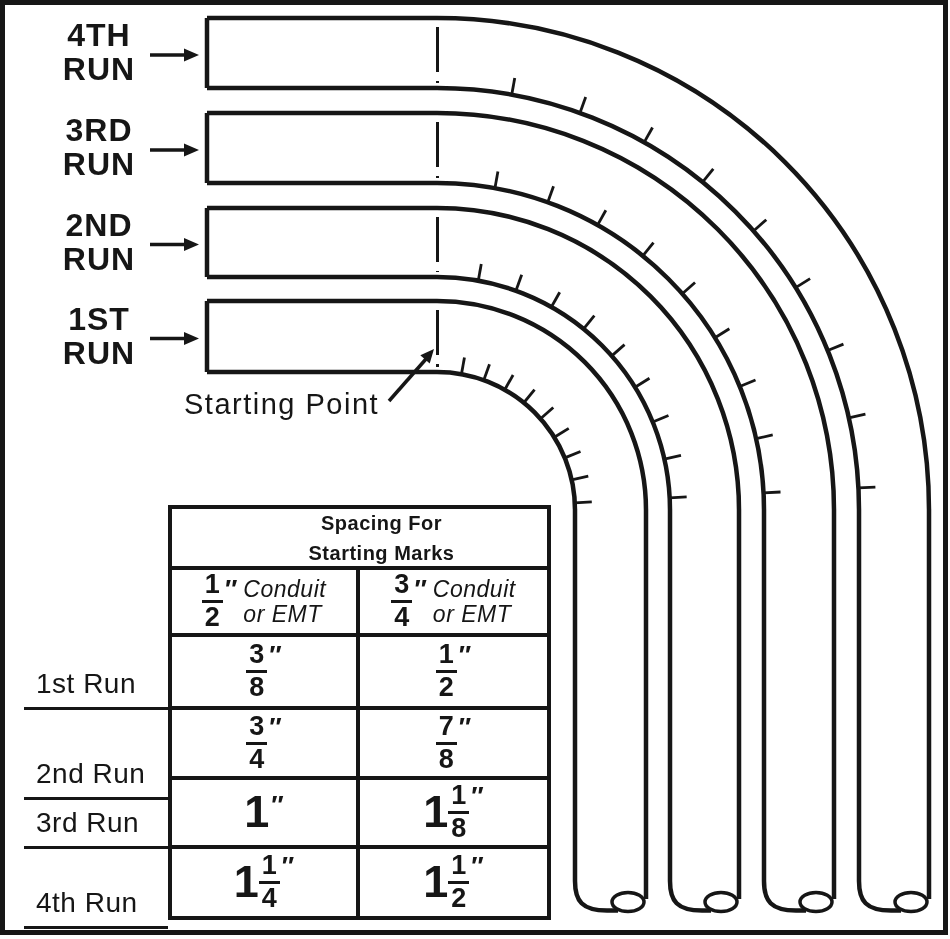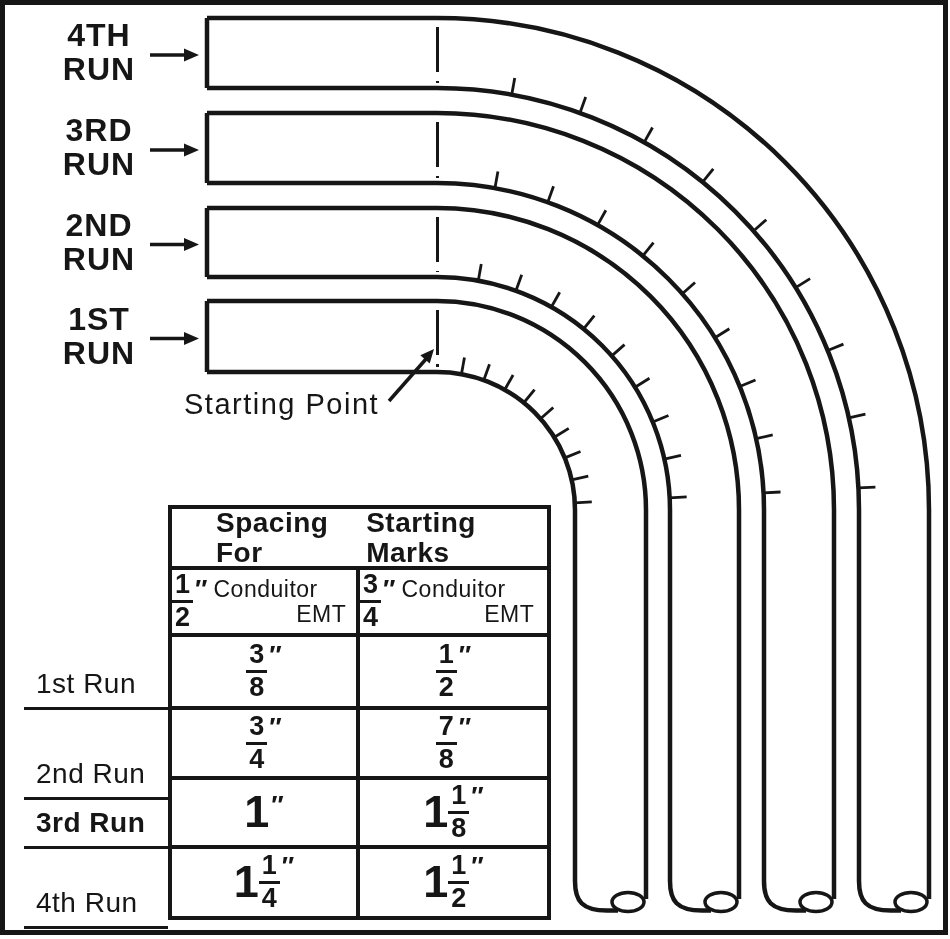--- a/index.html
+++ b/index.html
@@ -21,7 +21,7 @@
   .tcell{ display:flex; align-items:center; justify-content:center; box-sizing:border-box; }
   .bb{ border-bottom:4px solid var(--ink); }
   .br{ border-right:4px solid var(--ink); }
-  .title-cell{ grid-column:1/3; font-weight:700; font-size:28px; line-height:30px; letter-spacing:0.5px;padding-left:44px; }
+  .title-cell{ grid-column:1/3; flex-direction:column; font-weight:700; font-size:20px; line-height:30px; letter-spacing:0.5px;padding-left:44px; }
   .head-cell{ font-size:23px; gap:4px; }
   .head-text{ display:flex; flex-direction:row; line-height:25px; letter-spacing:0.5px; }
   .value{ display:inline-flex; align-items:center; }

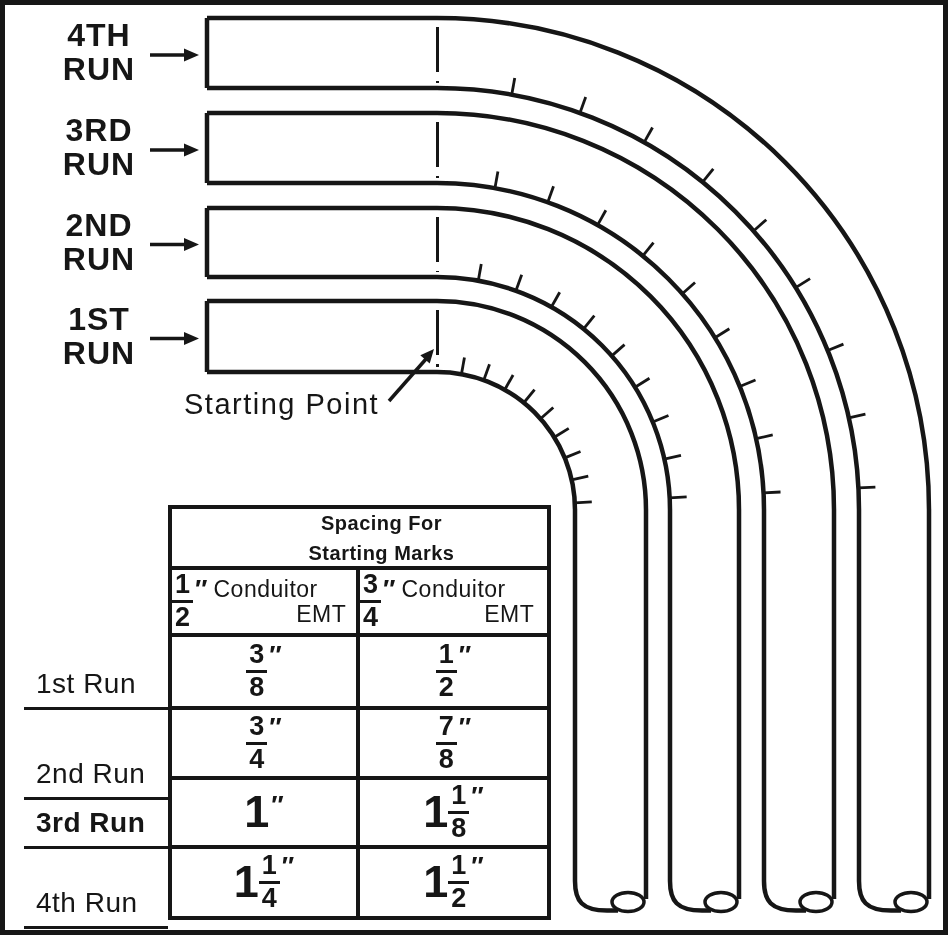--- a/index.html
+++ b/index.html
@@ -23,7 +23,7 @@
   .br{ border-right:4px solid var(--ink); }
   .title-cell{ grid-column:1/3; flex-direction:column; font-weight:700; font-size:20px; line-height:30px; letter-spacing:0.5px;padding-left:44px; }
   .head-cell{ font-size:23px; gap:4px; }
-  .head-text{ display:flex; flex-direction:row; line-height:25px; letter-spacing:0.5px; }
+  .head-text{ display:flex; flex-direction:column; line-height:25px; letter-spacing:0.5px;font-style:italic; }
   .value{ display:inline-flex; align-items:center; }
   .whole{ font-size:45px; font-weight:700; line-height:0.9; }
   .frac{ display:inline-flex; flex-direction:column; align-items:center; font-weight:700; font-size:27px; line-height:0.95; }

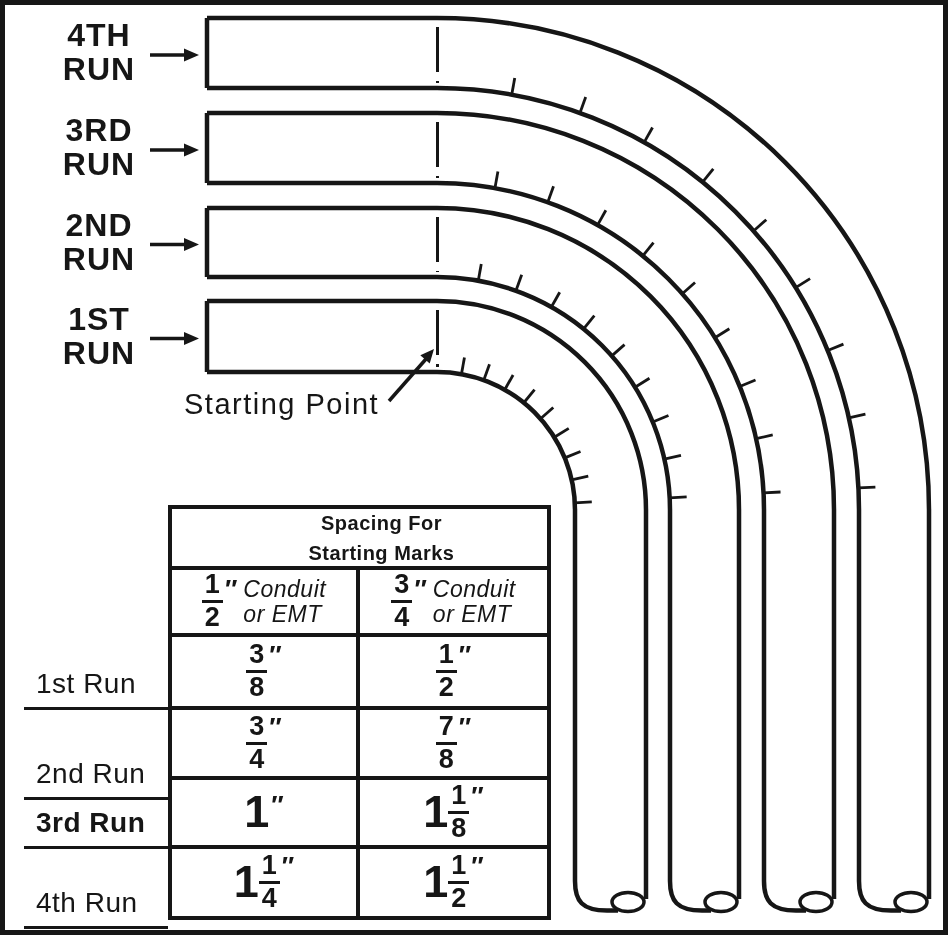--- a/index.html
+++ b/index.html
@@ -240,7 +240,7 @@
   <div id="row-labels">
       <div class="row-label" style="top: 640px; height: 70px;">1st Run</div>
       <div class="row-label" style="top: 710px; height: 90px;">2nd Run</div>
-      <div class="row-label" style="top: 780px; height: 69px; font-weight: bold;">3rd Run</div>
+      <div class="row-label" style="top: 780px; height: 69px;">3rd Run</div>
       <div class="row-label" style="top: 849px; height: 80px;">4th Run</div>
     </div>
 

